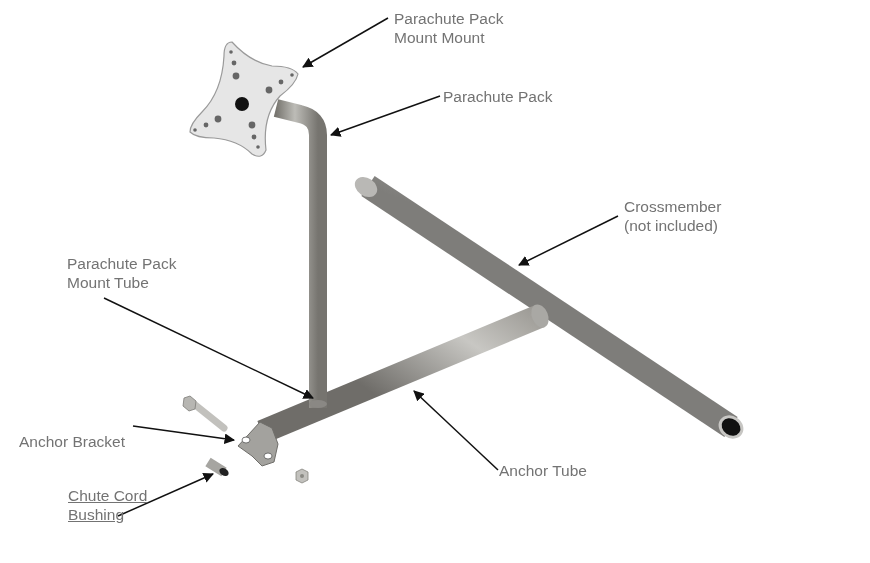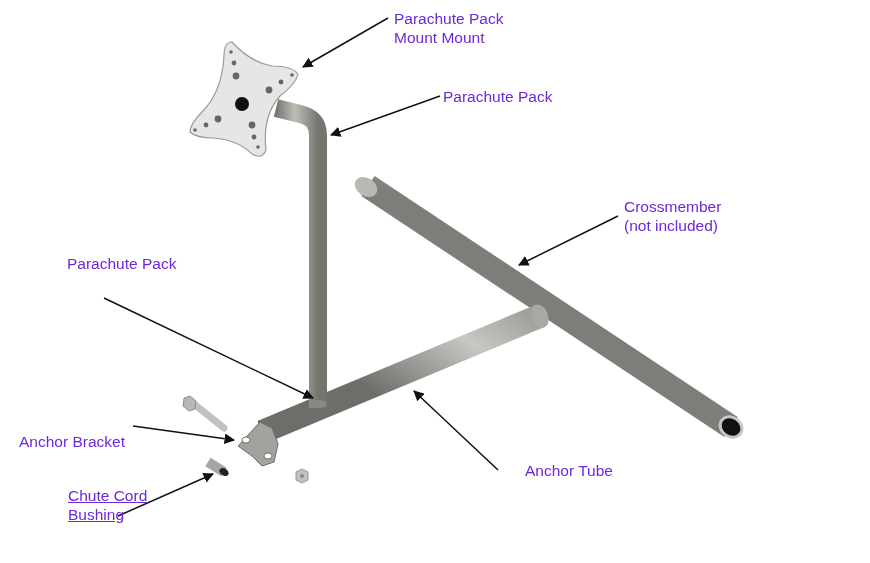--- a/index.html
+++ b/index.html
@@ -6,7 +6,7 @@
     body { width: 870px; height: 563px; position: relative; overflow: hidden;
            font-family: "Liberation Sans", sans-serif; }
     #drawing { position: absolute; left: 0; top: 0; width: 870px; height: 563px; }
-    .label { position: absolute; font-size: 15.5px; line-height: 19px; color: #6d28d9;
+    .label { position: absolute; font-size: 15.5px; line-height: 19px; color: #737373;
              white-space: nowrap; font-family: "Liberation Sans", sans-serif; }
     .label span { display: block; }
   </style>

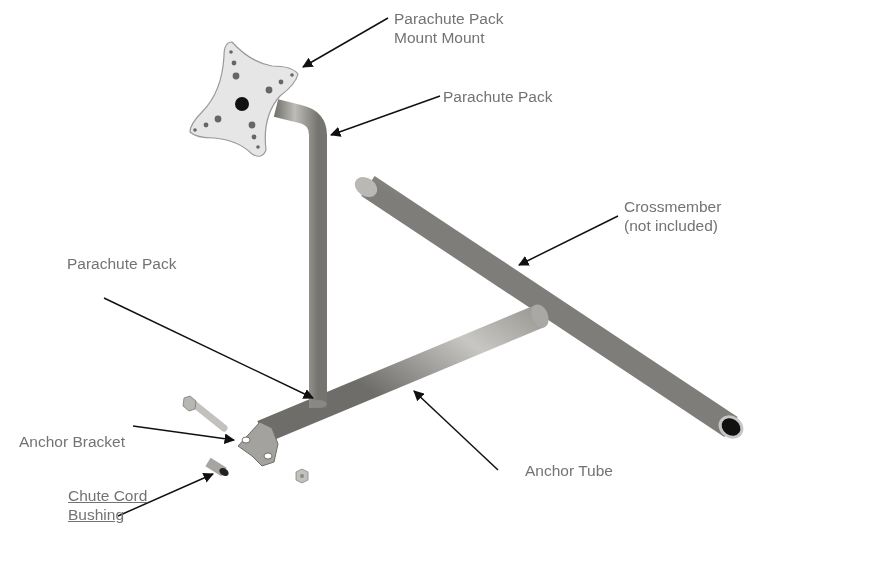--- a/index.html
+++ b/index.html
@@ -118,6 +118,7 @@
 
 <div class="label" style="left:67px; top:254px;">
   <span>Parachute Pack</span>
+  <span>Mount Tube</span>
 </div>
 
 <div class="label" style="left:19px; top:417px;margin-top:15px;">

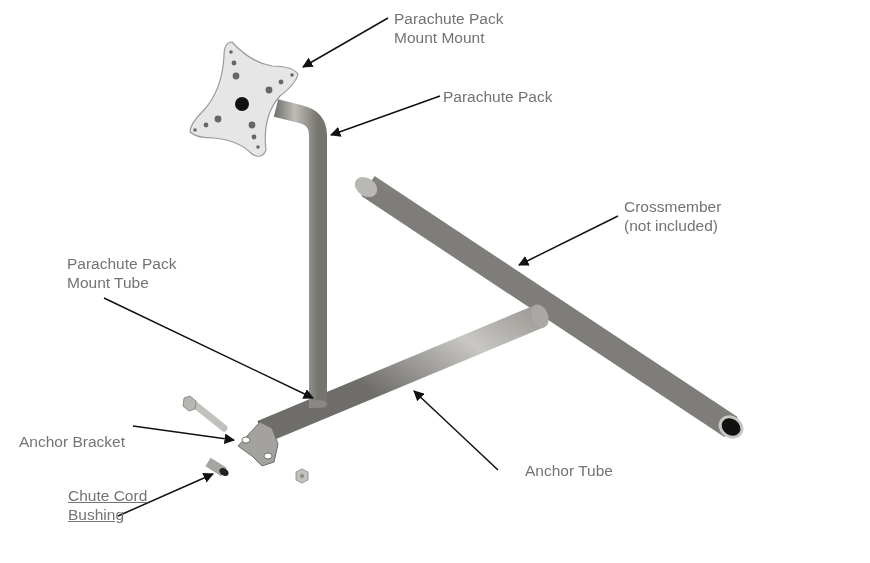--- a/index.html
+++ b/index.html
@@ -130,7 +130,7 @@
   <span>Bushing</span>
 </div>
 
-<div class="label" style="left:525px; top:461px;">
+<div class="label" style="left:499px; top:461px;">
   <span>Anchor Tube</span>
 </div>
 

